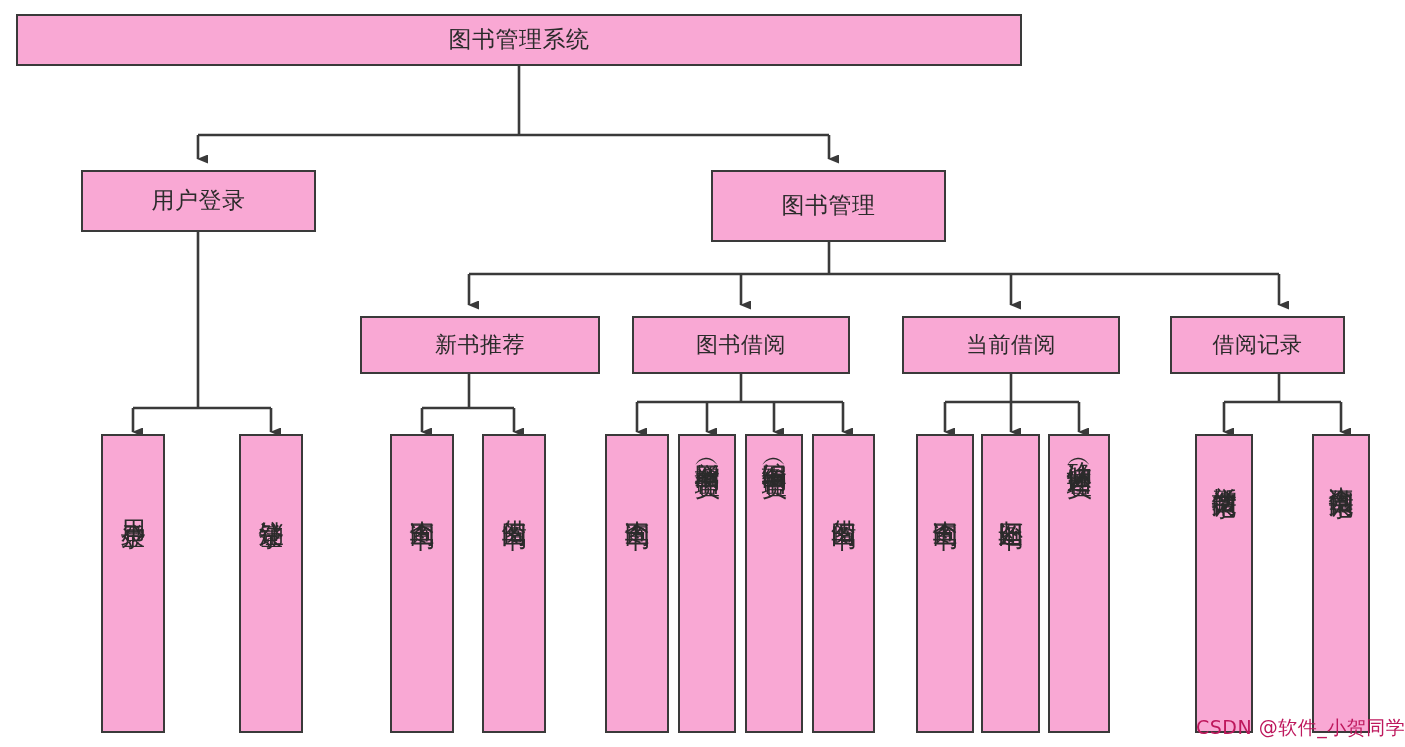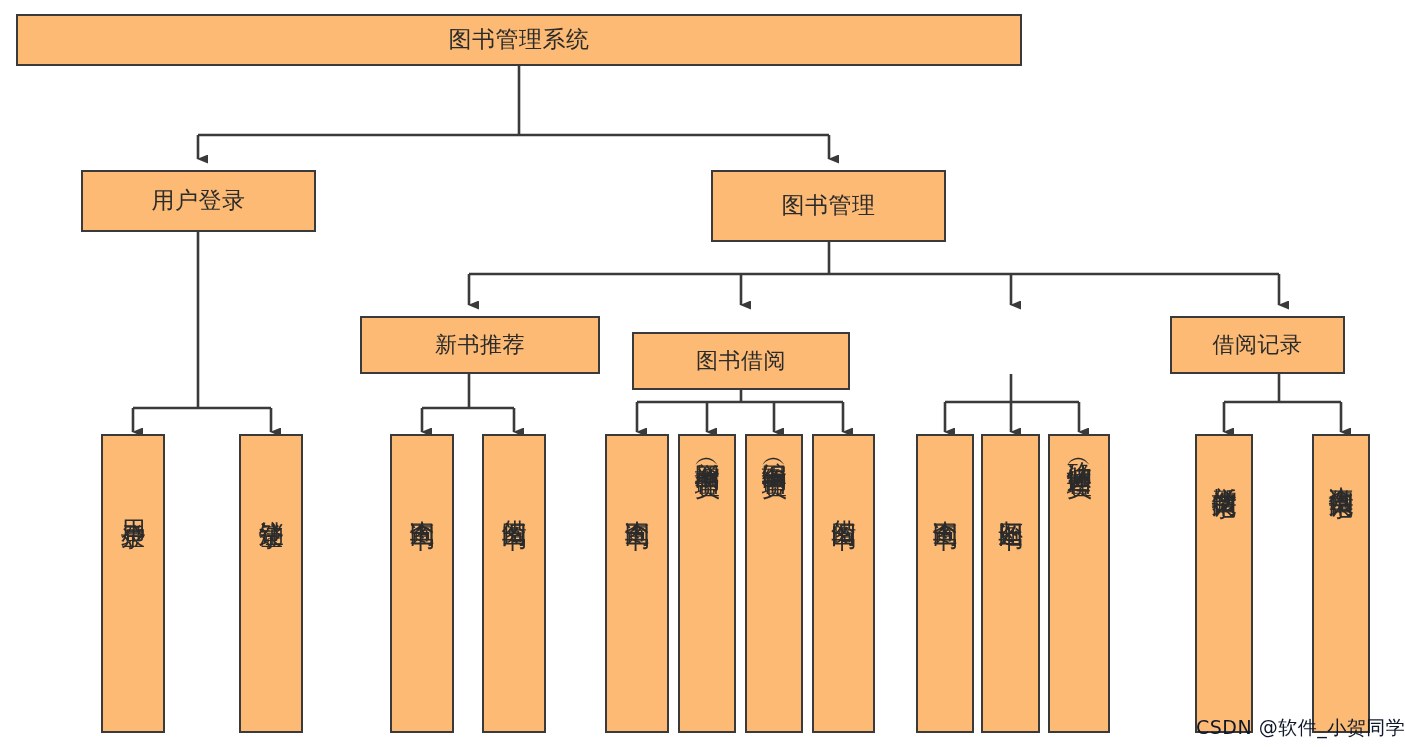--- a/index.html
+++ b/index.html
@@ -29,7 +29,7 @@
     position: absolute;
     box-sizing: border-box;
     border: 2.5px solid #3a3a3a;
-    background: #fdba74;
+    background: #f9a8d4;
     display: flex;
     align-items: center;
     justify-content: center;

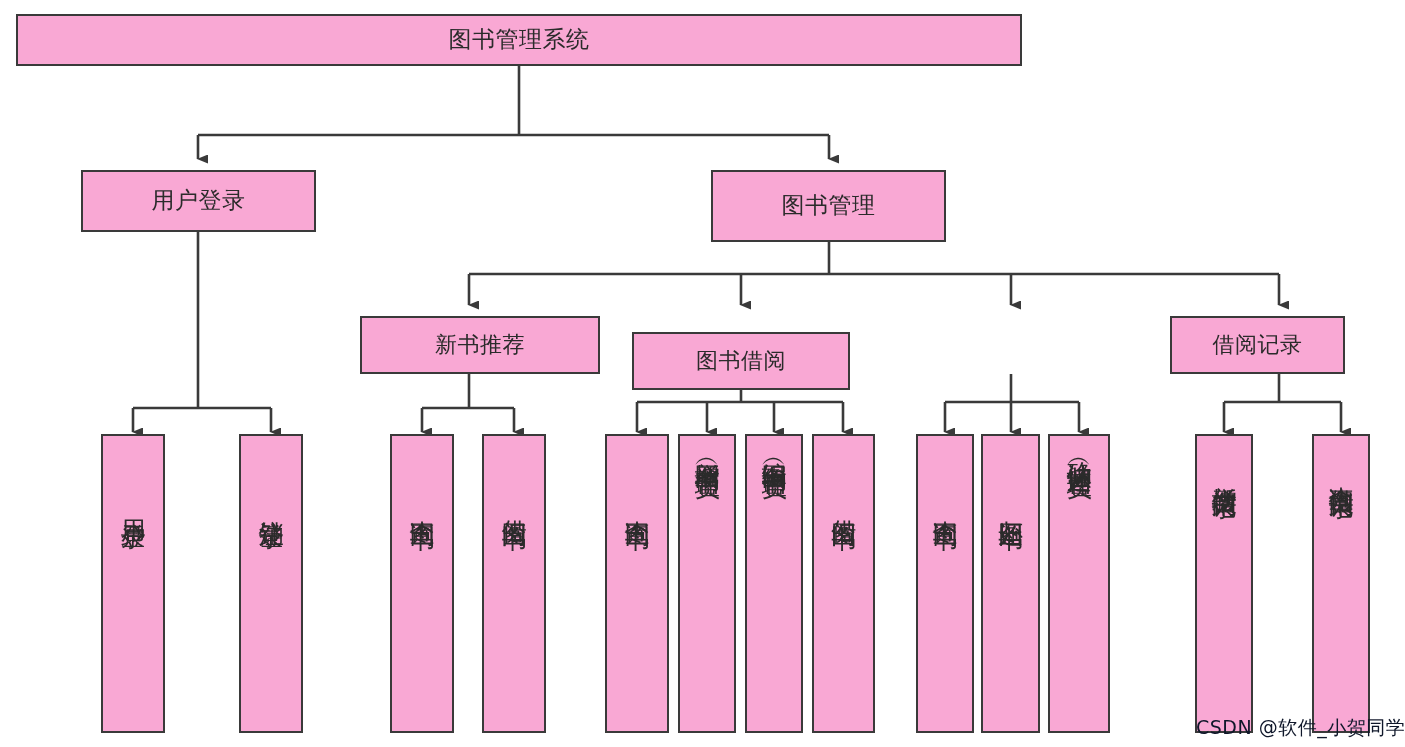--- a/index.html
+++ b/index.html
@@ -151,7 +151,7 @@
   <div class="node h lvl3" style="left:360px; top:316px; width:240px; height:58px;">
     <span class="label">新书推荐</span>
   </div>
-  <div class="node h lvl3" style="left:632px; top:332px; width:218px; height:58px;">
+  <div class="node h lvl3" style="left:632px; top:316px; width:218px; height:58px;">
     <span class="label">图书借阅</span>
   </div>
   <div class="node h lvl3" style="left:1170px; top:316px; width:175px; height:58px;">

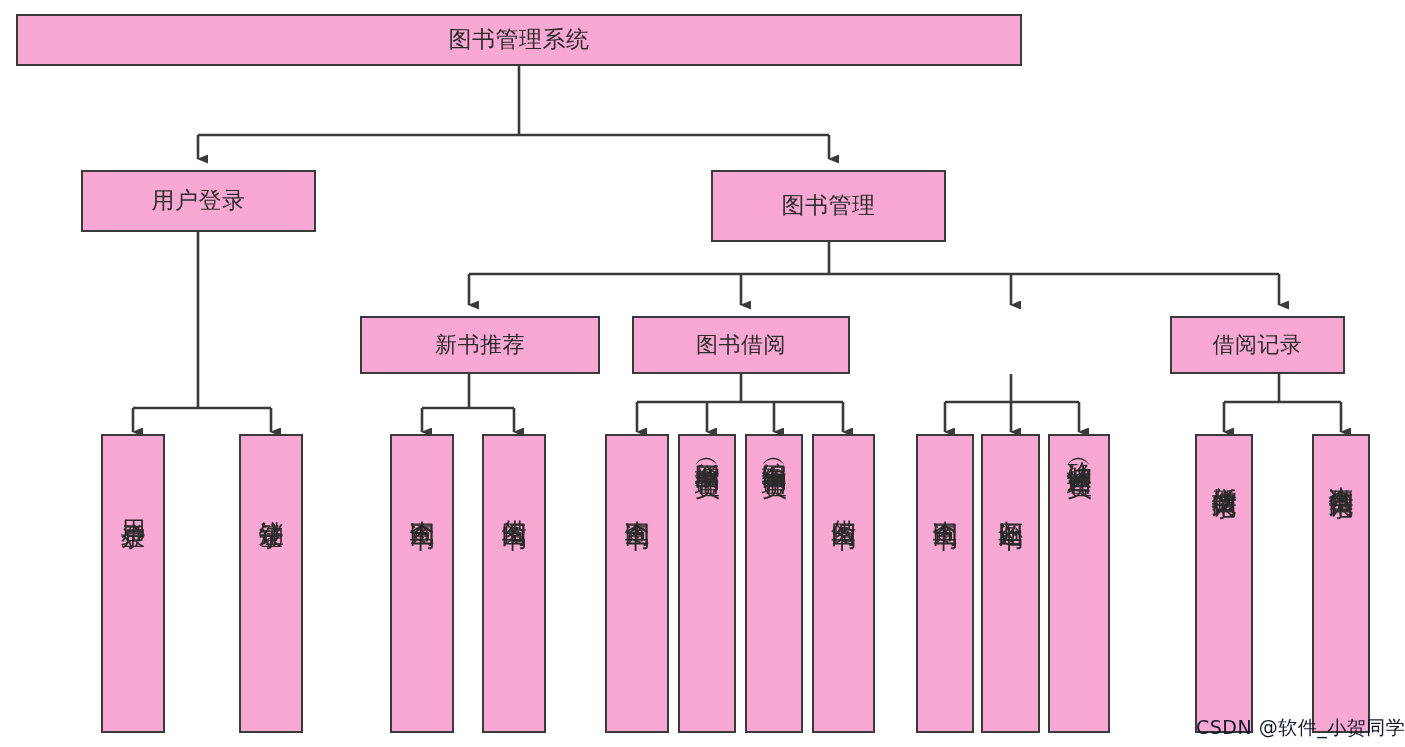--- a/index.html
+++ b/index.html
@@ -154,6 +154,9 @@
   <div class="node h lvl3" style="left:632px; top:316px; width:218px; height:58px;">
     <span class="label">图书借阅</span>
   </div>
+  <div class="node h lvl3" style="left:902px; top:316px; width:218px; height:58px;">
+    <span class="label">当前借阅</span>
+  </div>
   <div class="node h lvl3" style="left:1170px; top:316px; width:175px; height:58px;">
     <span class="label">借阅记录</span>
   </div>

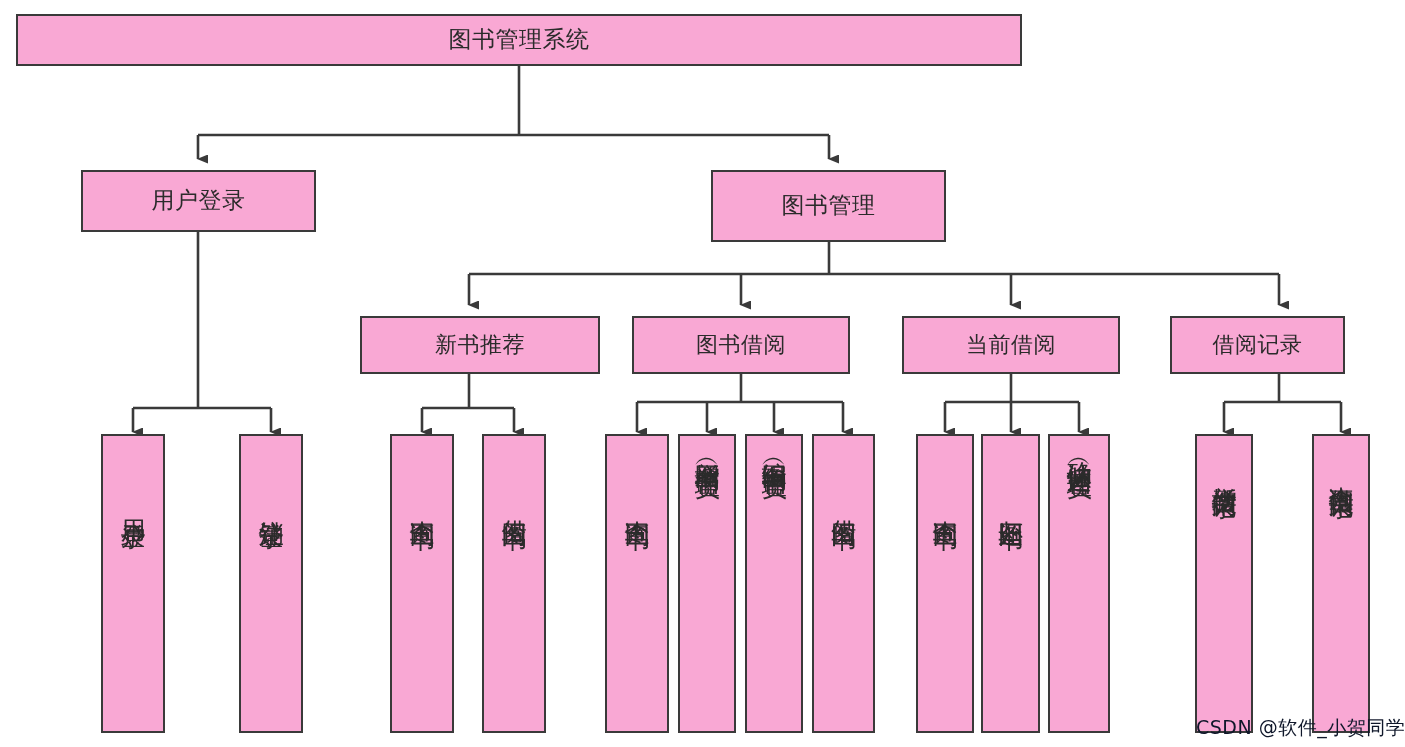--- a/index.html
+++ b/index.html
@@ -75,7 +75,7 @@
   }
   .watermark {
     position: absolute;
-    color: #0f172a;
+    color: #be185d;
     font-size: 19px;
     white-space: nowrap;
     z-index: 5;

